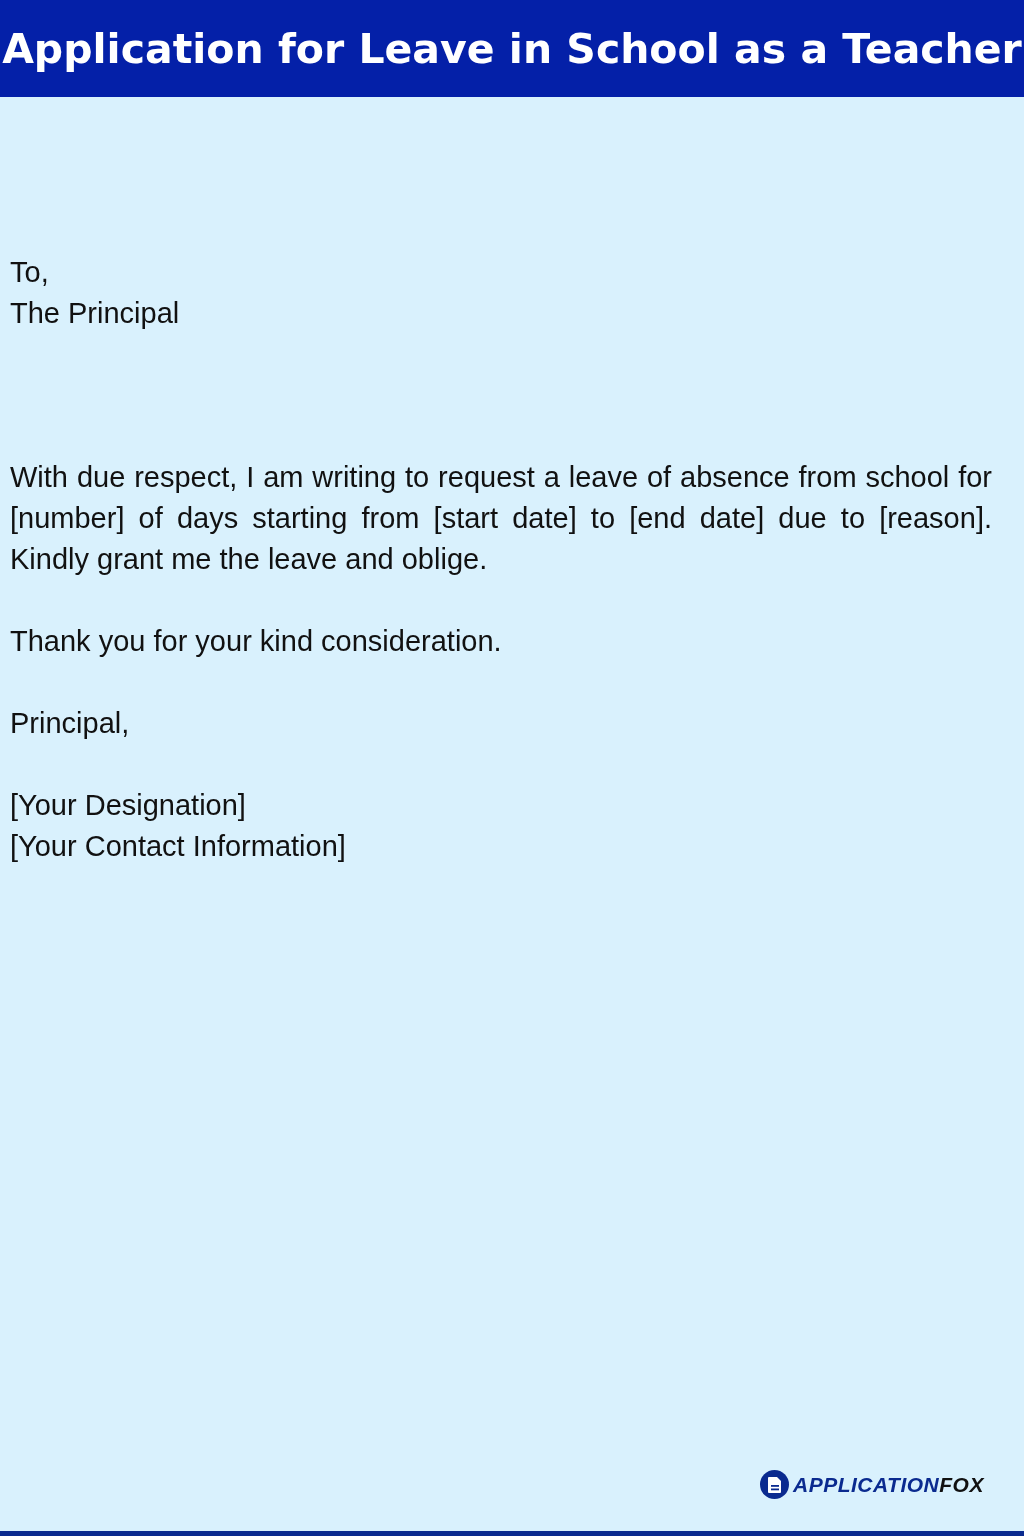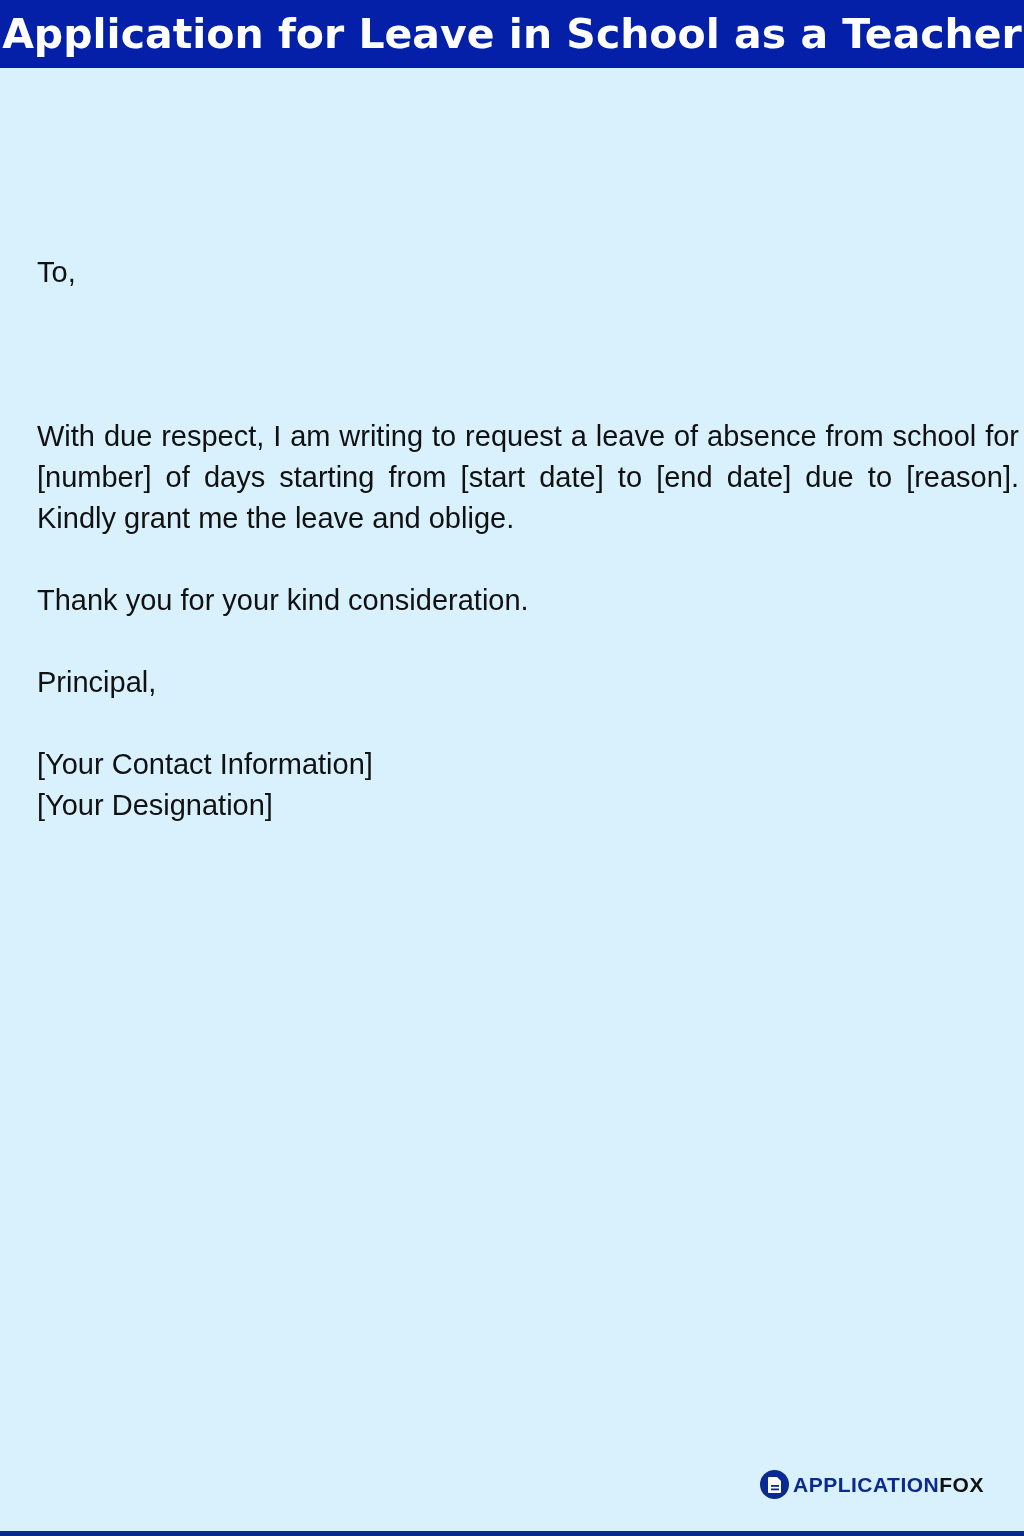--- a/index.html
+++ b/index.html
@@ -10,7 +10,7 @@
     color: #111111;
   }
   .header {
-    position: absolute; left: 0; top: 0; width: 1024px; height: 68px;
+    position: absolute; left: 0; top: 0; width: 1024px; height: 97px;
     background: #0420a8;
     display: flex; align-items: center; justify-content: center;
   }

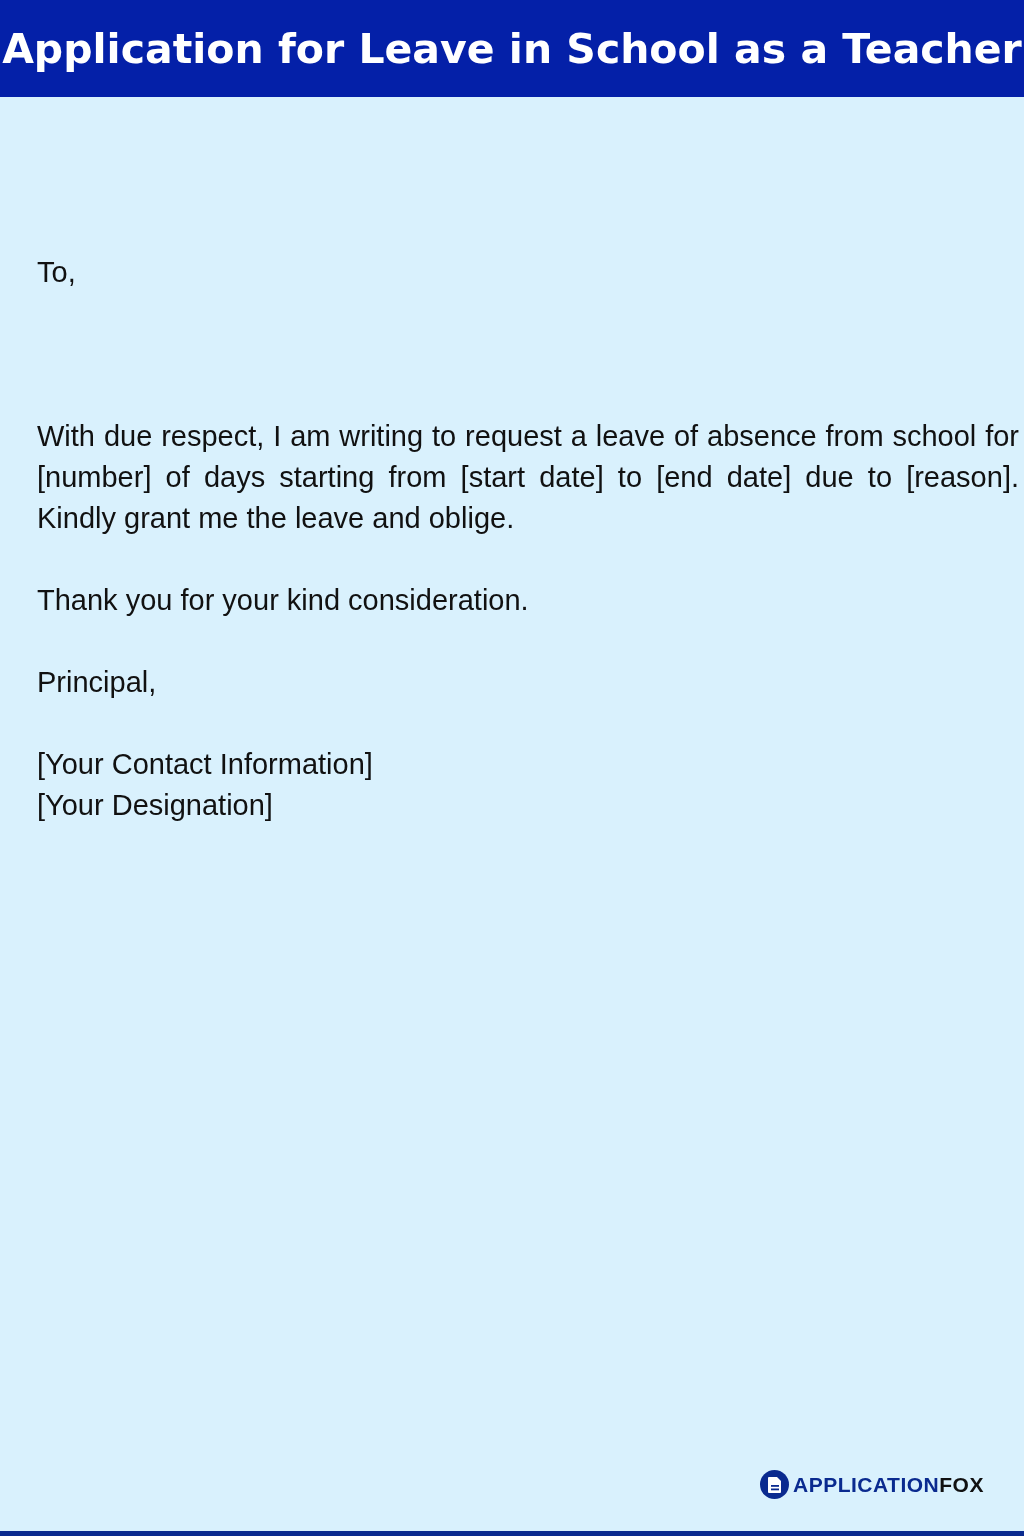--- a/index.html
+++ b/index.html
@@ -20,7 +20,7 @@
     font-size: 41px; letter-spacing: 0px; white-space: nowrap;
   }
   .letter {
-    position: absolute; left: 37px; top: 252px; width: 982px;
+    position: absolute; left: 10px; top: 252px; width: 982px;
     font-size: 29px; line-height: 41px;
     font-family: "Liberation Sans", sans-serif;
   }

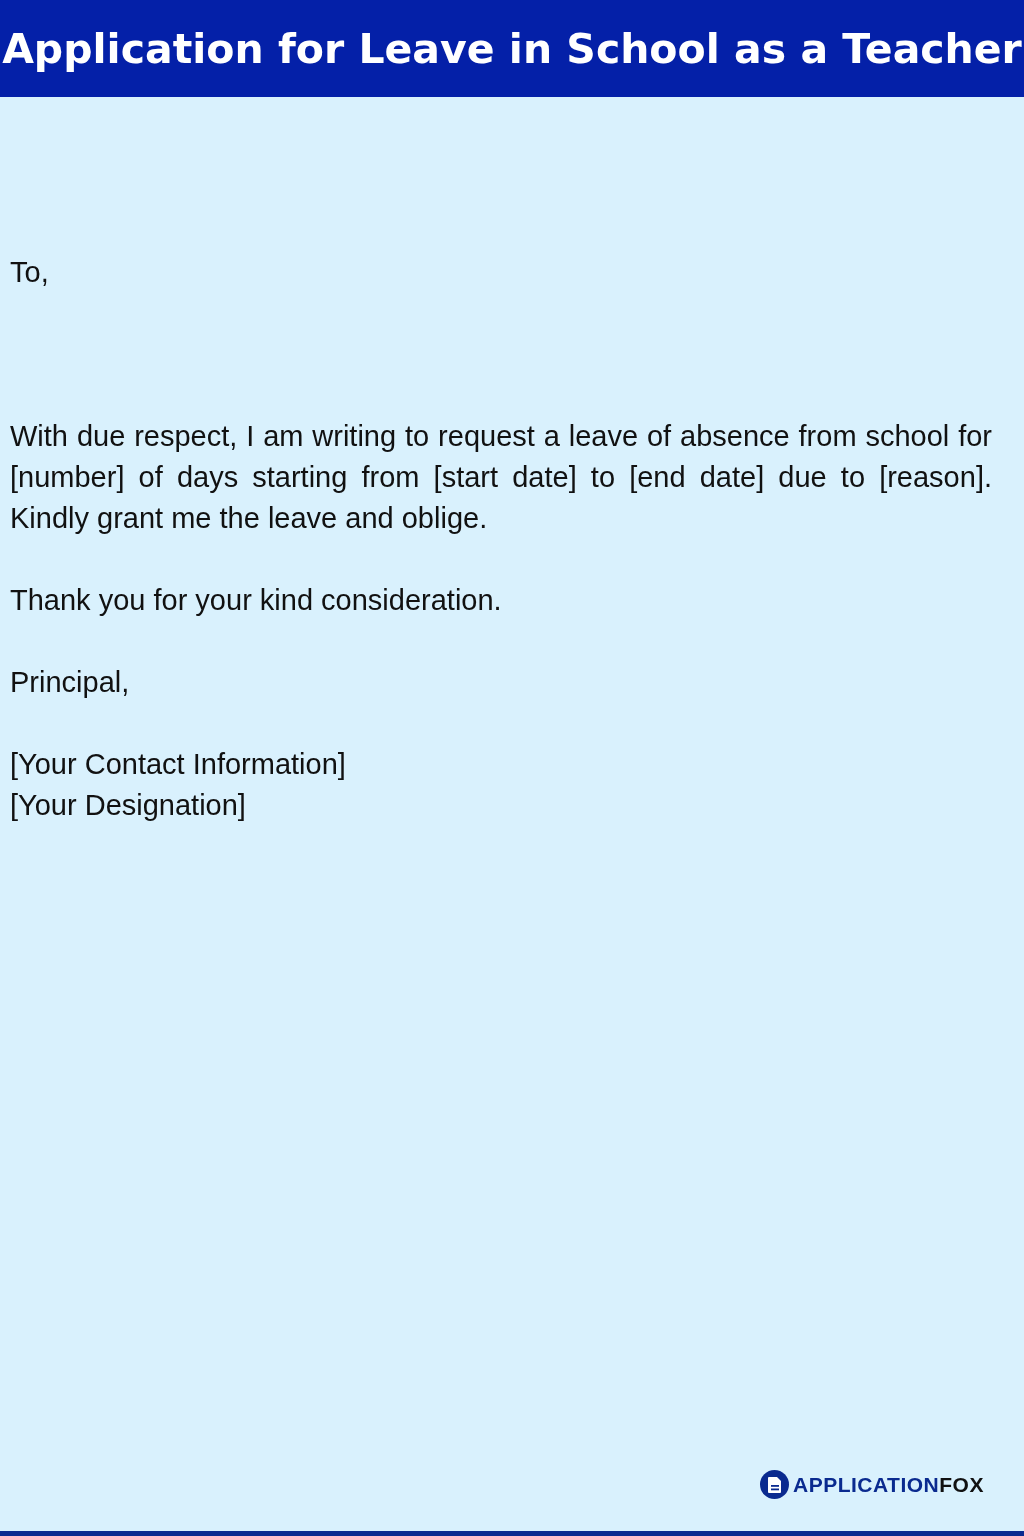--- a/index.html
+++ b/index.html
@@ -56,6 +56,7 @@
 
 <div class="letter">
   <span class="line">To,</span>
+  <span class="line">The Principal</span>
   <div class="gap"></div>
   <div class="gap"></div>
   <div class="gap"></div>

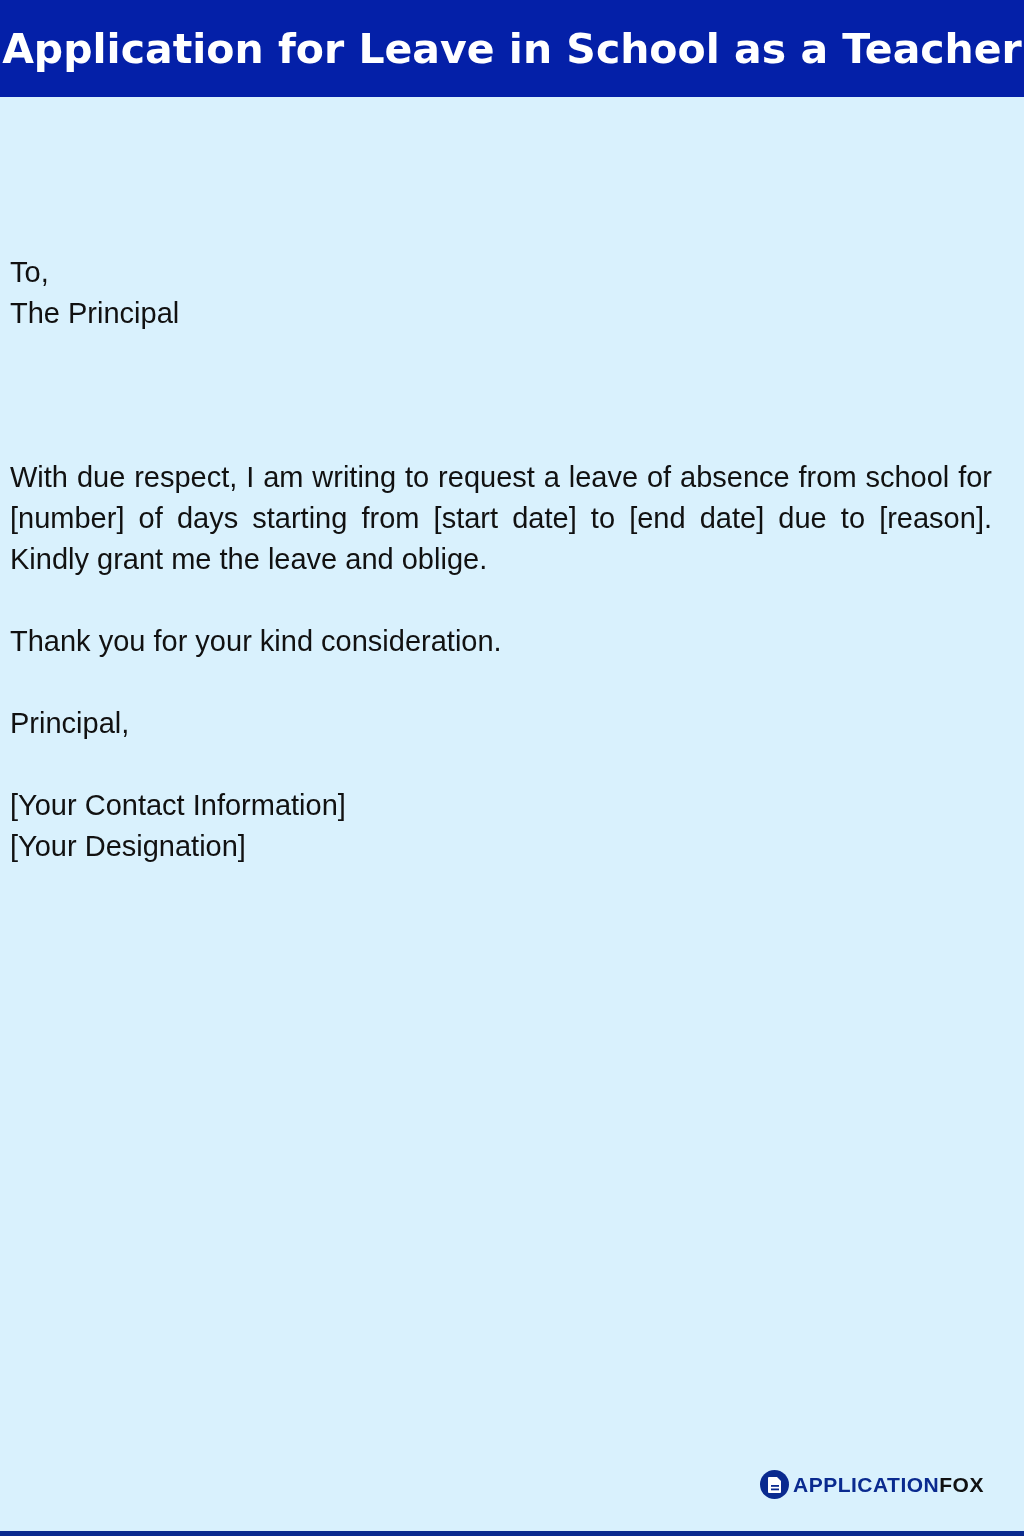--- a/index.html
+++ b/index.html
@@ -66,8 +66,8 @@
   <div class="gap"></div>
   <span class="line">Principal,</span>
   <div class="gap"></div>
+  <span class="line">[Your Designation]</span>
   <span class="line">[Your Contact Information]</span>
-  <span class="line">[Your Designation]</span>
 </div>
 
 <div class="logo">

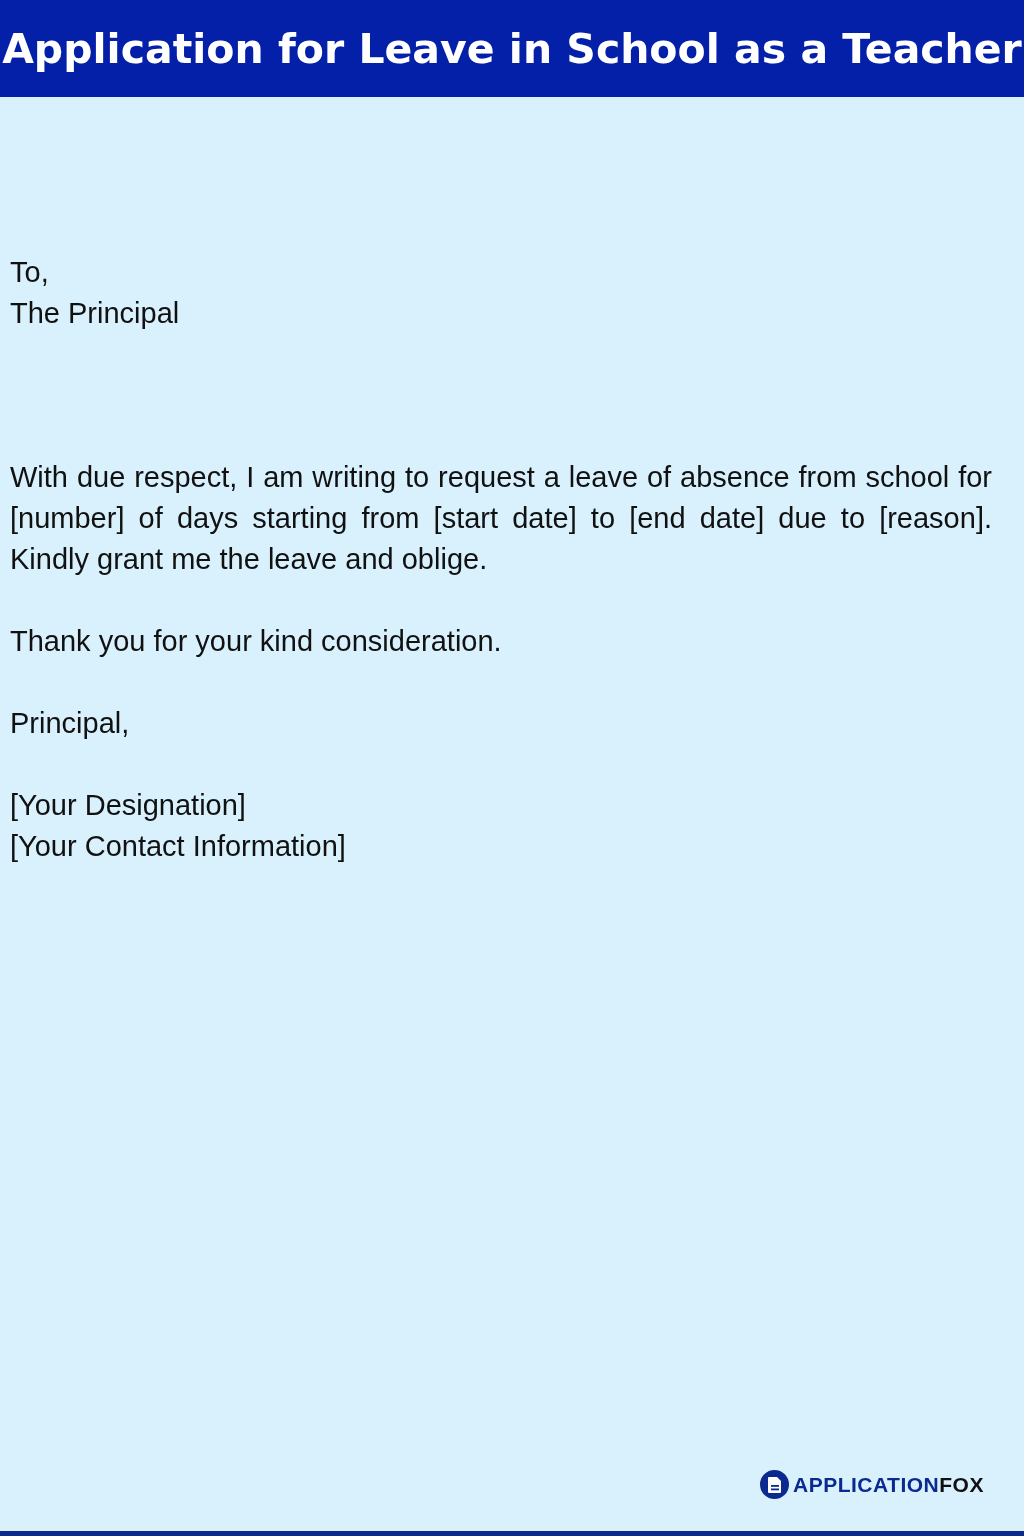--- a/index.html
+++ b/index.html
@@ -38,7 +38,7 @@
     background: #0a2a8f; display: flex; align-items: center; justify-content: center;
   }
   .logo-text {
-    font-family: "Liberation Sans", sans-serif; font-weight: bold; 
+    font-family: "Liberation Sans", sans-serif; font-weight: bold; font-style: italic;
     font-size: 21px; letter-spacing: 0.5px;
   }
   .logo-text .a { color: #0a2a8f; }

